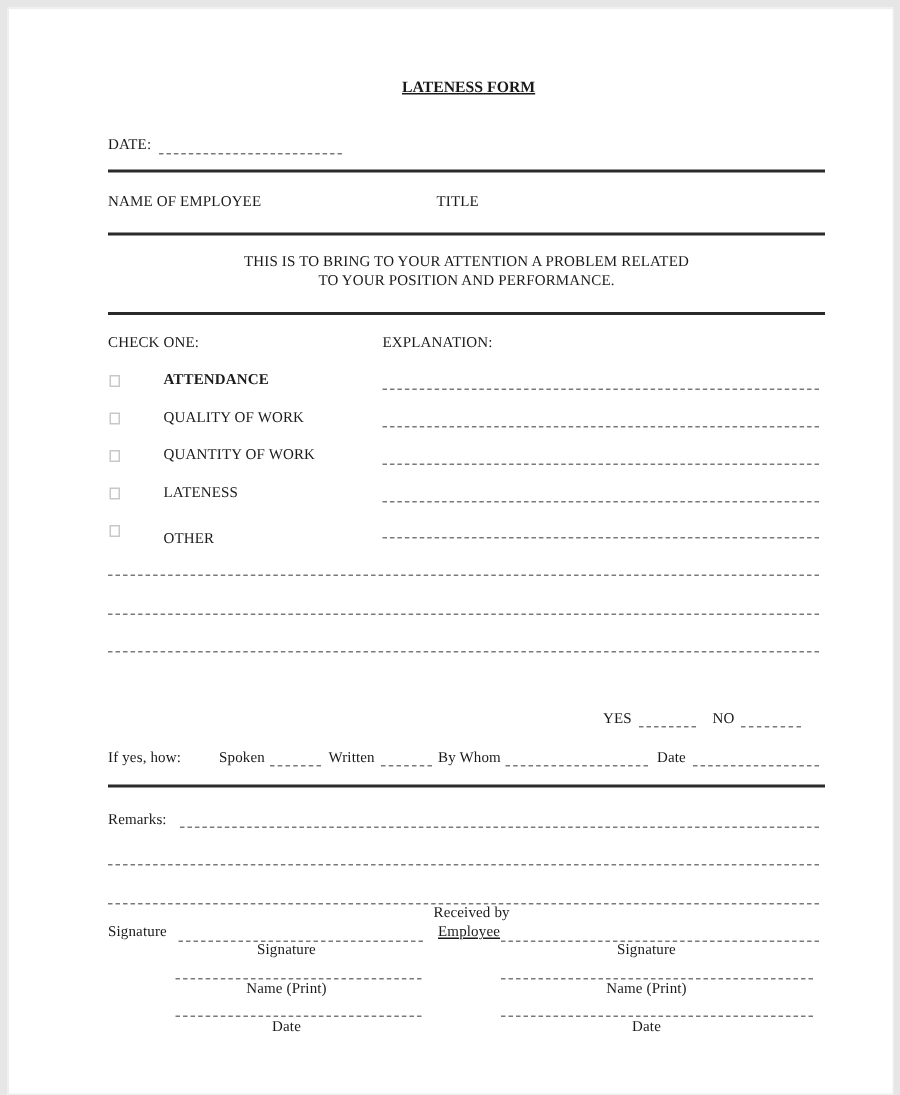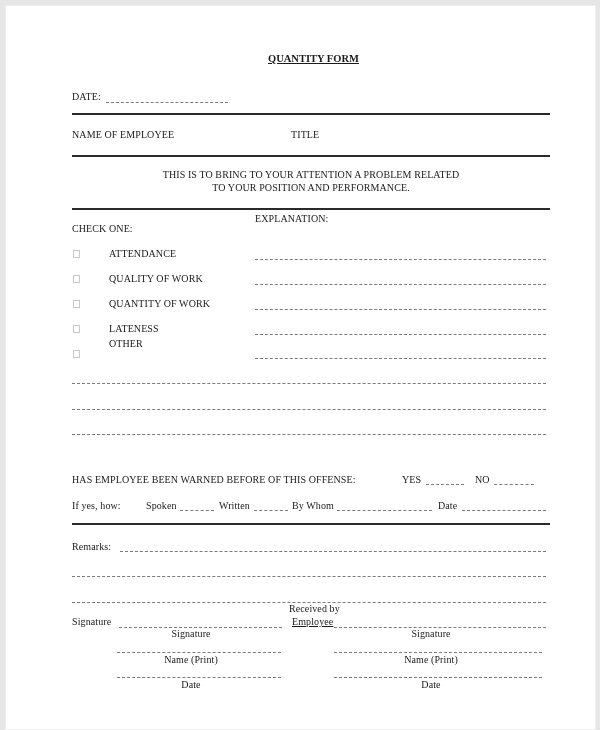--- a/index.html
+++ b/index.html
@@ -28,7 +28,7 @@
 
 <div class="page">
 
-  <div class="abs title" style="left:262px; top:47px;">QUANTITY FORM</div>
+  <div class="abs title" style="left:262px; top:47px;">LATENESS FORM</div>
 
   <div class="abs t" style="left:66px; top:85px;">DATE:</div>
   <div class="line" style="left:100px; top:96px; width:122px;"></div>

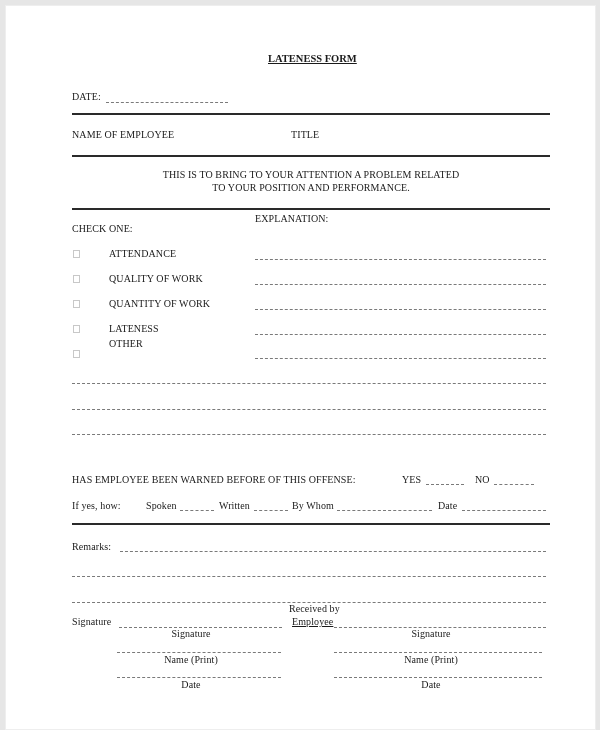--- a/index.html
+++ b/index.html
@@ -48,7 +48,7 @@
   <div class="rule" style="left:66px; top:202px; width:478px;"></div>
 
   <div class="abs t" style="left:66px; top:217px;">CHECK ONE:</div>
-  <div class="abs t" style="left:249px; top:207px;">EXPLANATION:</div>
+  <div class="abs t" style="left:249px; top:217px;">EXPLANATION:</div>
 
   <div class="cbox" style="left:67px; top:244px;"></div>
   <div class="abs t" style="left:103px; top:242px;">ATTENDANCE</div>

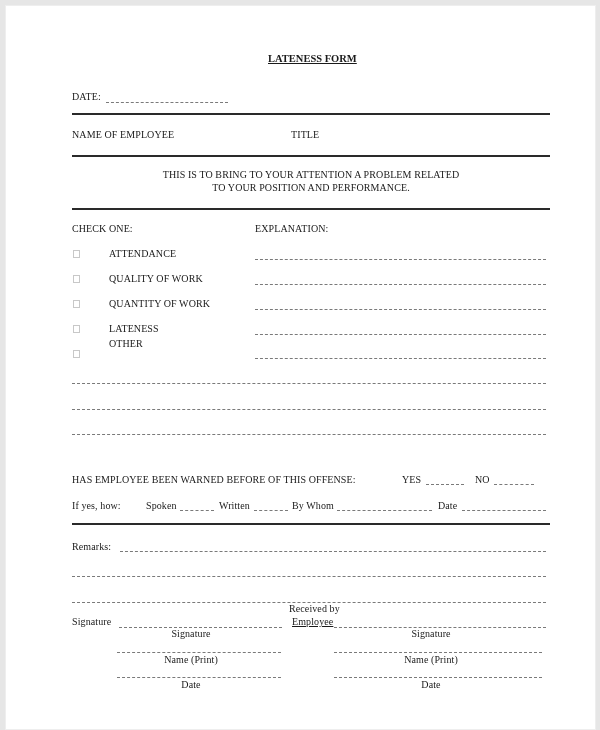--- a/index.html
+++ b/index.html
@@ -51,7 +51,7 @@
   <div class="abs t" style="left:249px; top:217px;">EXPLANATION:</div>
 
   <div class="cbox" style="left:67px; top:244px;"></div>
-  <div class="abs t" style="left:103px; top:242px;">ATTENDANCE</div>
+  <div class="abs t" style="left:103px; top:242px;font-weight:bold;">ATTENDANCE</div>
   <div class="line" style="left:249px; top:253px; width:291px;"></div>
 
   <div class="cbox" style="left:67px; top:269px;"></div>

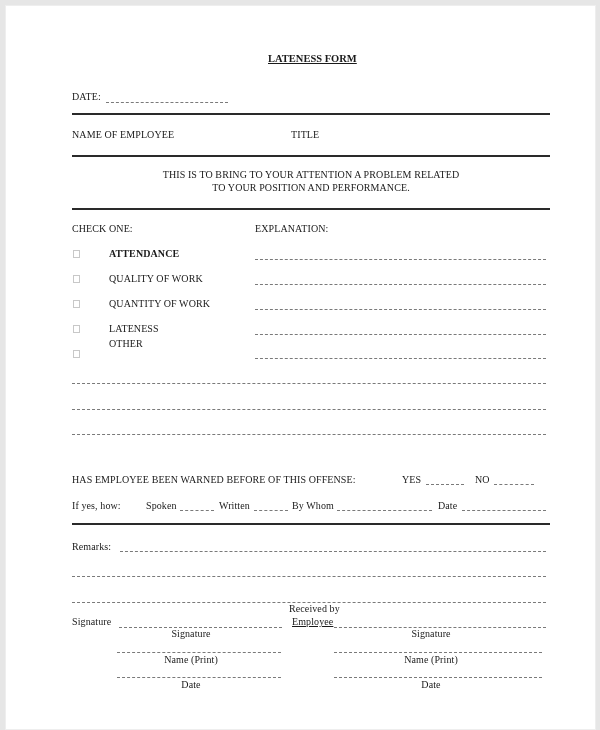--- a/index.html
+++ b/index.html
@@ -67,7 +67,7 @@
   <div class="line" style="left:249px; top:328px; width:291px;"></div>
 
   <div class="cbox" style="left:67px; top:344px;"></div>
-  <div class="abs t" style="left:103px; top:332px;">OTHER</div>
+  <div class="abs t" style="left:103px; top:348px;">OTHER</div>
   <div class="line" style="left:249px; top:352px; width:291px;"></div>
 
   <div class="line" style="left:66px; top:377px; width:474px;"></div>

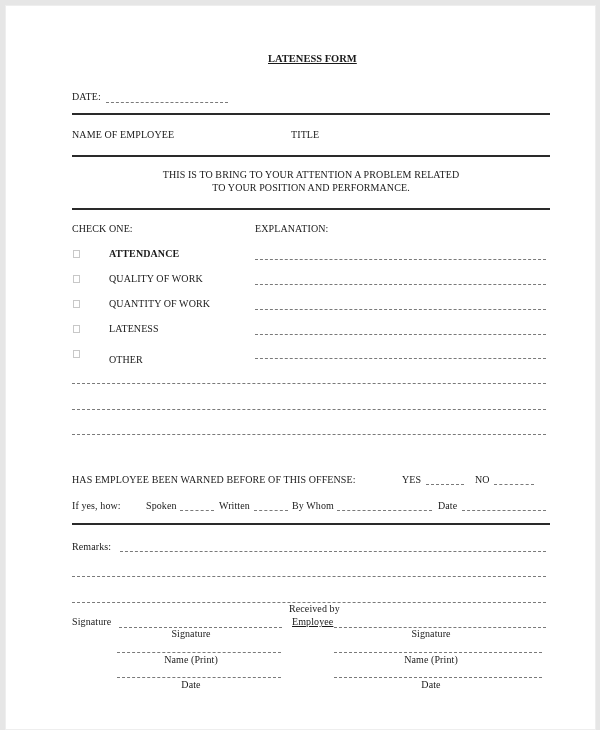--- a/index.html
+++ b/index.html
@@ -74,7 +74,6 @@
   <div class="line" style="left:66px; top:403px; width:474px;"></div>
   <div class="line" style="left:66px; top:428px; width:474px;"></div>
 
-  <div class="abs t" style="left:66px; top:468px;">HAS EMPLOYEE BEEN WARNED BEFORE OF THIS OFFENSE:</div>
   <div class="abs t" style="left:396px; top:468px;">YES</div>
   <div class="line" style="left:420px; top:478px; width:38px;"></div>
   <div class="abs t" style="left:469px; top:468px;">NO</div>

